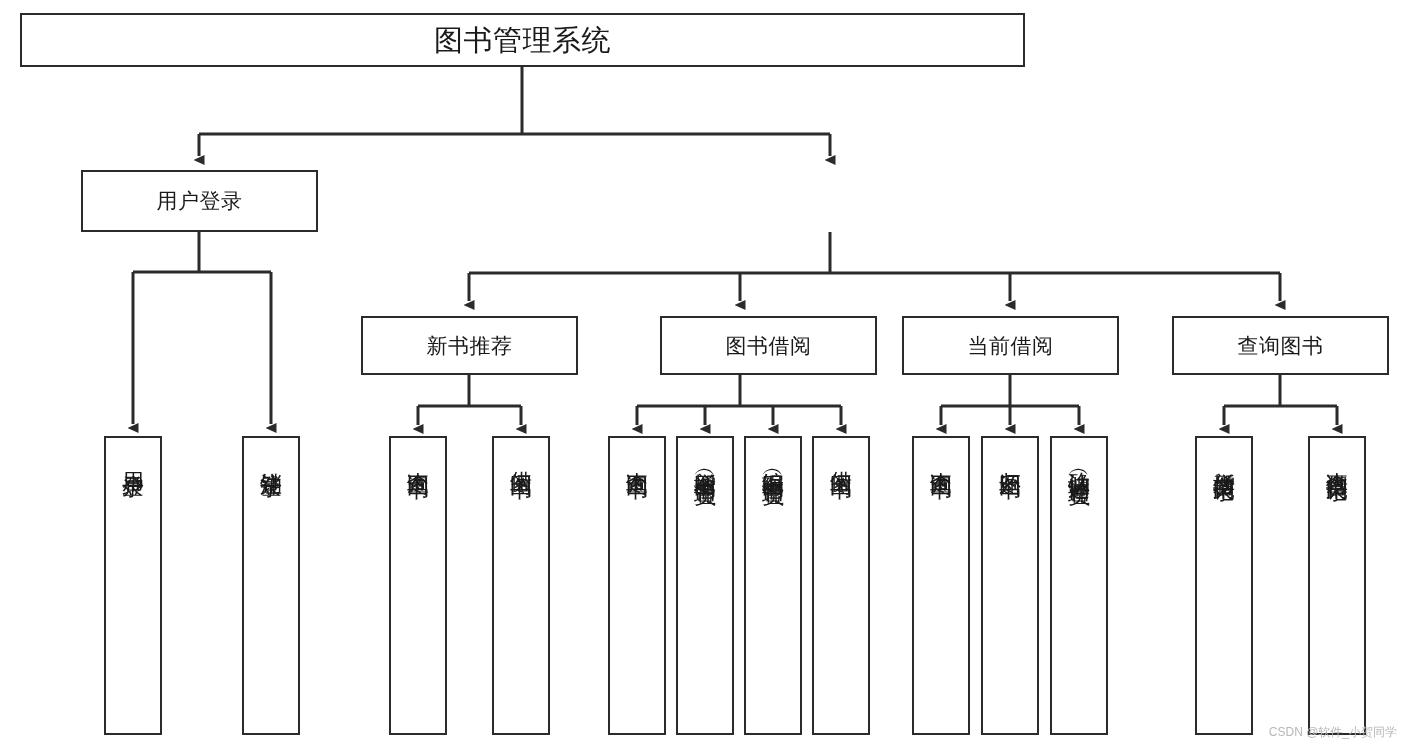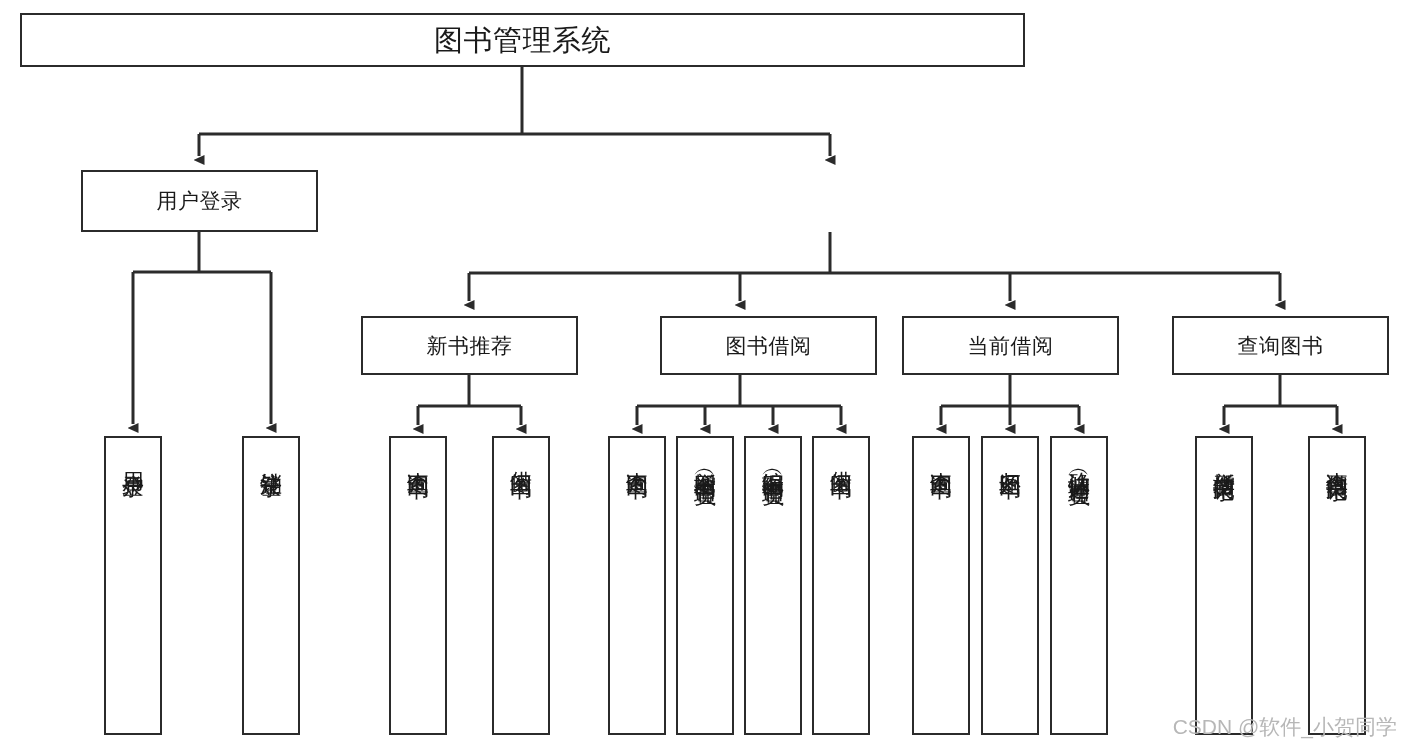--- a/index.html
+++ b/index.html
@@ -64,7 +64,7 @@
     position: absolute;
     right: 8px;
     bottom: 6px;
-    font-size: 21px;
+    font-size: 12px;
     color: #b7b7b7;
     font-family: "Liberation Sans", "DejaVu Sans", sans-serif;
     white-space: nowrap;

